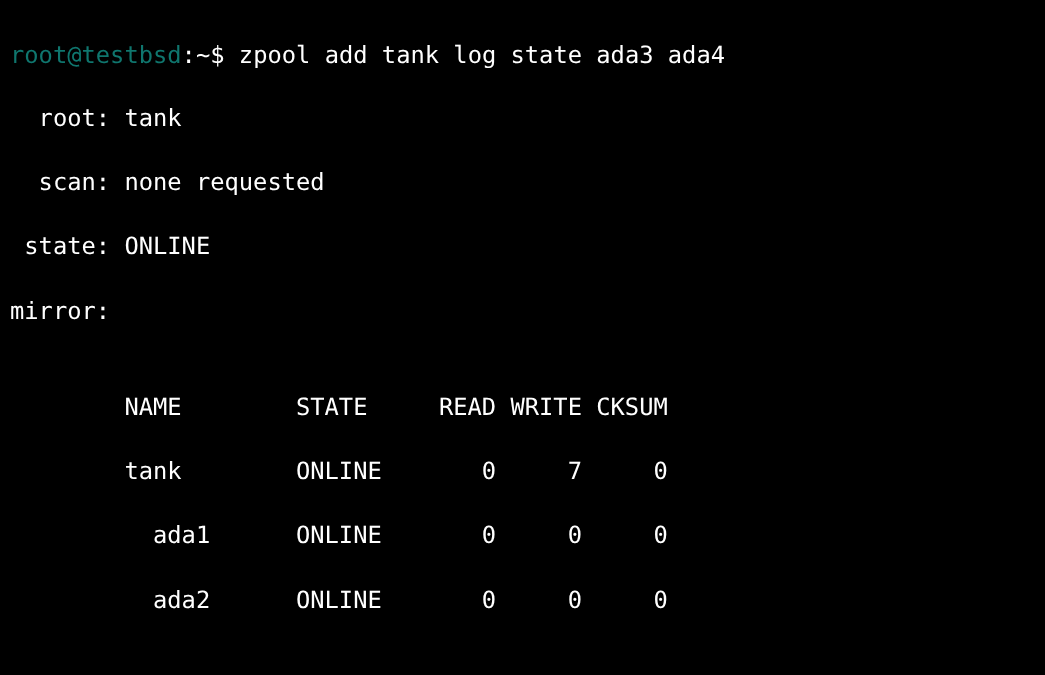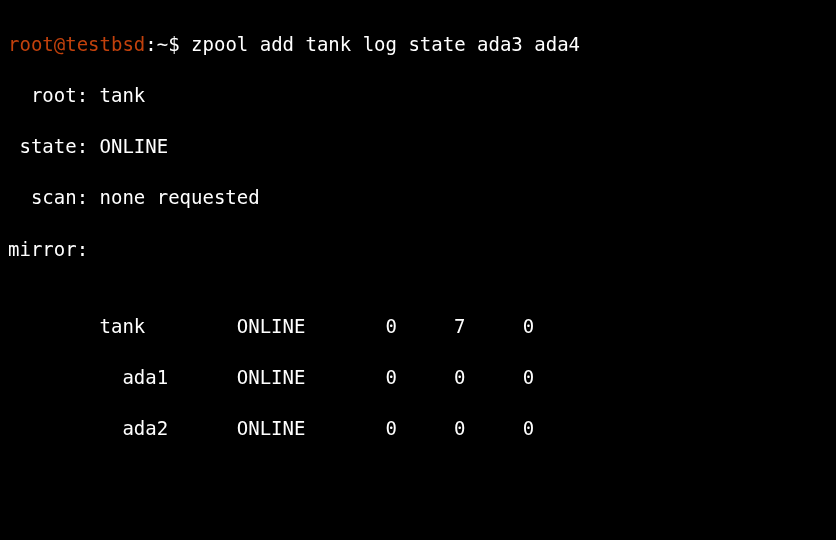--- a/index.html
+++ b/index.html
@@ -15,7 +15,7 @@
     padding: 6px 8px;
     white-space: pre;
   }
-  .prompt .host { color: #c2410c; margin-top: 41px; }
+  .prompt .host { color: #0f766e; margin-top: 41px; }
   .prompt .path { color: #fff; }
 </style>
 </head>

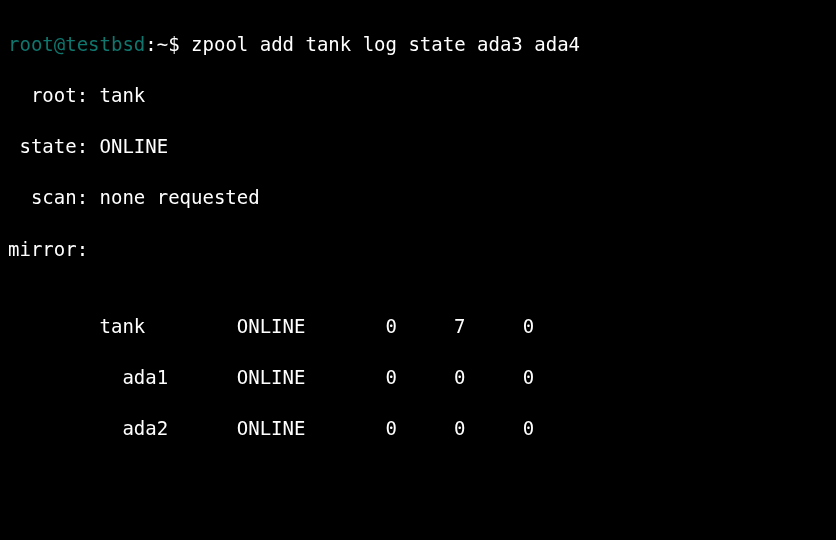--- a/index.html
+++ b/index.html
@@ -24,8 +24,8 @@
 <div class="terminal">
 <div class="prompt"><span class="host">root@testbsd</span><span>:</span><span class="path">~</span><span>$ </span><span>zpool add tank log state ada3 ada4</span></div>
 <div>  root: tank</div>
+<div>  scan: none requested</div>
 <div> state: ONLINE</div>
-<div>  scan: none requested</div>
 <div>mirror:</div>
 <div></div>
 <div>        tank        ONLINE       0     7     0</div>

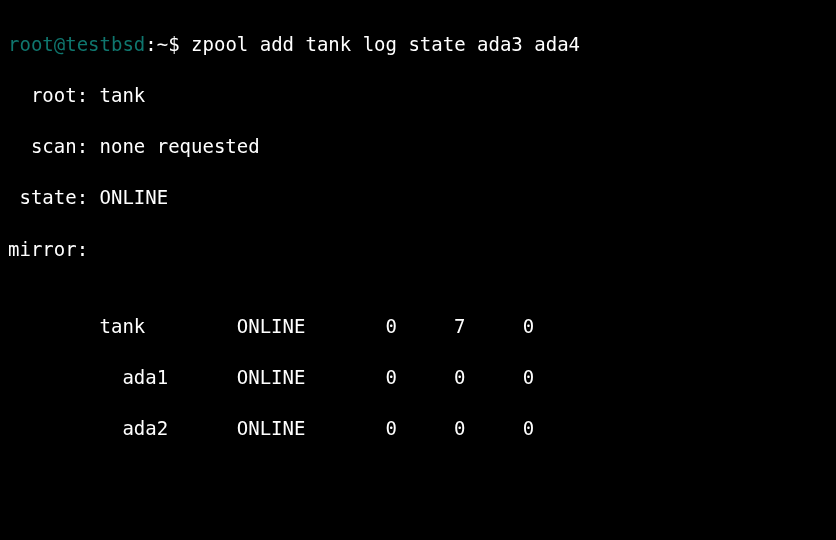--- a/index.html
+++ b/index.html
@@ -28,6 +28,7 @@
 <div> state: ONLINE</div>
 <div>mirror:</div>
 <div></div>
+<div>        NAME        STATE     READ WRITE CKSUM</div>
 <div>        tank        ONLINE       0     7     0</div>
 <div>          ada1      ONLINE       0     0     0</div>
 <div>          ada2      ONLINE       0     0     0</div>

